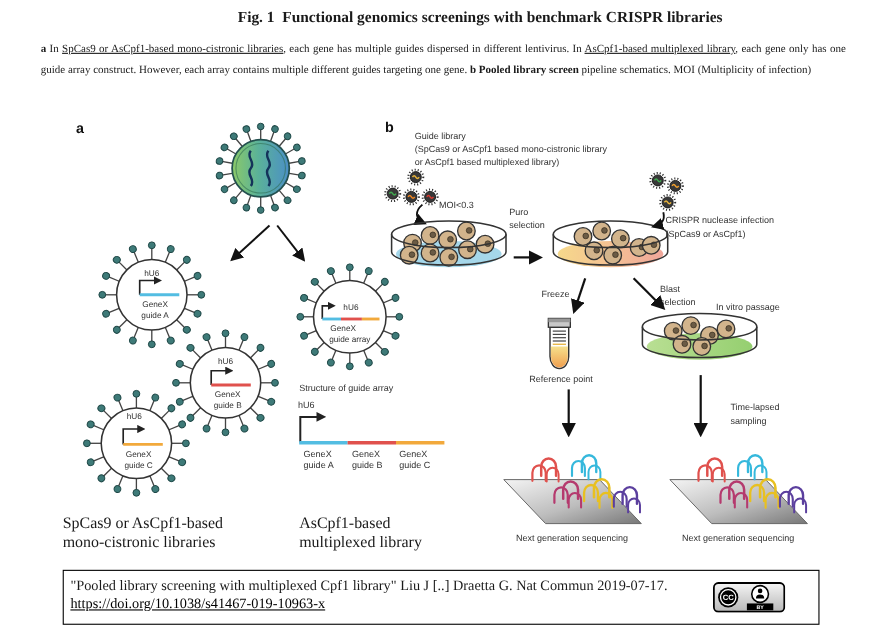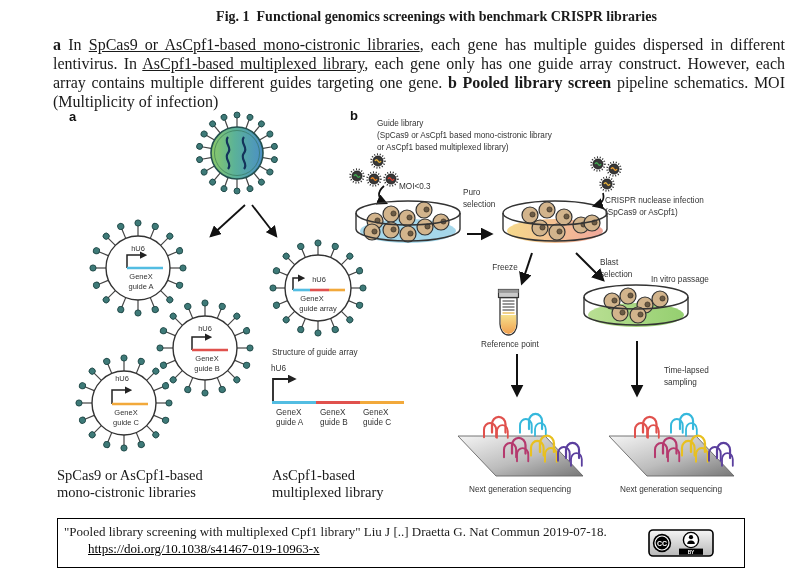--- a/index.html
+++ b/index.html
@@ -9,7 +9,7 @@
          font-size:14px;font-weight:bold;padding-left:36px;}
   .title .t2{margin-left:7px;}
   .caption{position:absolute;top:35px;left:37px;width:732px;
-           font-size:16px;line-height:19px;text-align:justify;margin-left:16px;}
+           font-size:10px;line-height:19px;text-align:justify;}
   .caption .b{font-weight:bold;}
   .caption .u{text-decoration:underline;}
   .diagram{position:absolute;top:103px;left:0;}

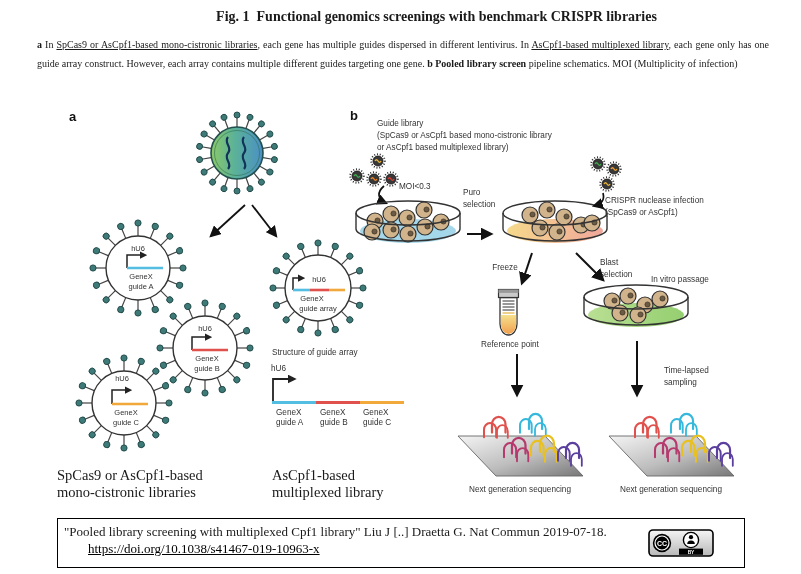--- a/index.html
+++ b/index.html
@@ -427,7 +427,7 @@
   </svg>
 
   <div class="footer-box">
-    <div><span>"Pooled library screening with multiplexed Cpf1 library" Liu J [..] Draetta G. </span><span class="journal">Nat Commun</span><span> 2019-07-18.</span></div>
+    <div><span>"Pooled library screening with multiplexed Cpf1 library" Liu J [..] Draetta G. </span><span class="journal">Nat Commun</span><span> 2019-07-17.</span></div>
     <div><a href="#">https://doi.org/10.1038/s41467-019-10963-x</a></div>
     <svg class="cc-badge" width="66" height="28" viewBox="0 0 66 28">
       <defs>

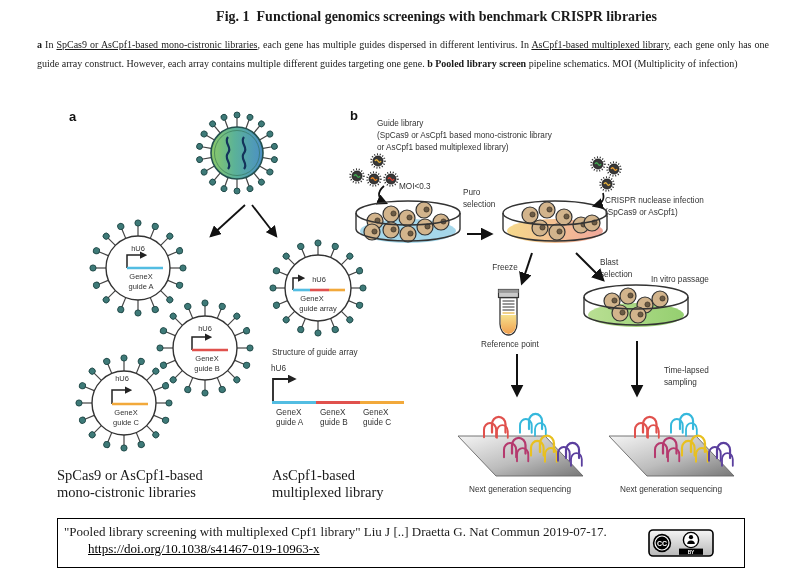--- a/index.html
+++ b/index.html
@@ -23,7 +23,7 @@
               border:1.4px solid #000;box-sizing:border-box;padding:4px 8px 0 6px;
               font-size:13px;line-height:17px;}
   .footer-box .journal{}
-  .footer-box a{color:#000;text-decoration:underline;cursor:pointer;margin-left:24px;}
+  .footer-box a{color:#000;text-decoration:underline;cursor:pointer;}
   .cc-badge{position:absolute;right:30px;top:10px;}
 </style>
 </head>

